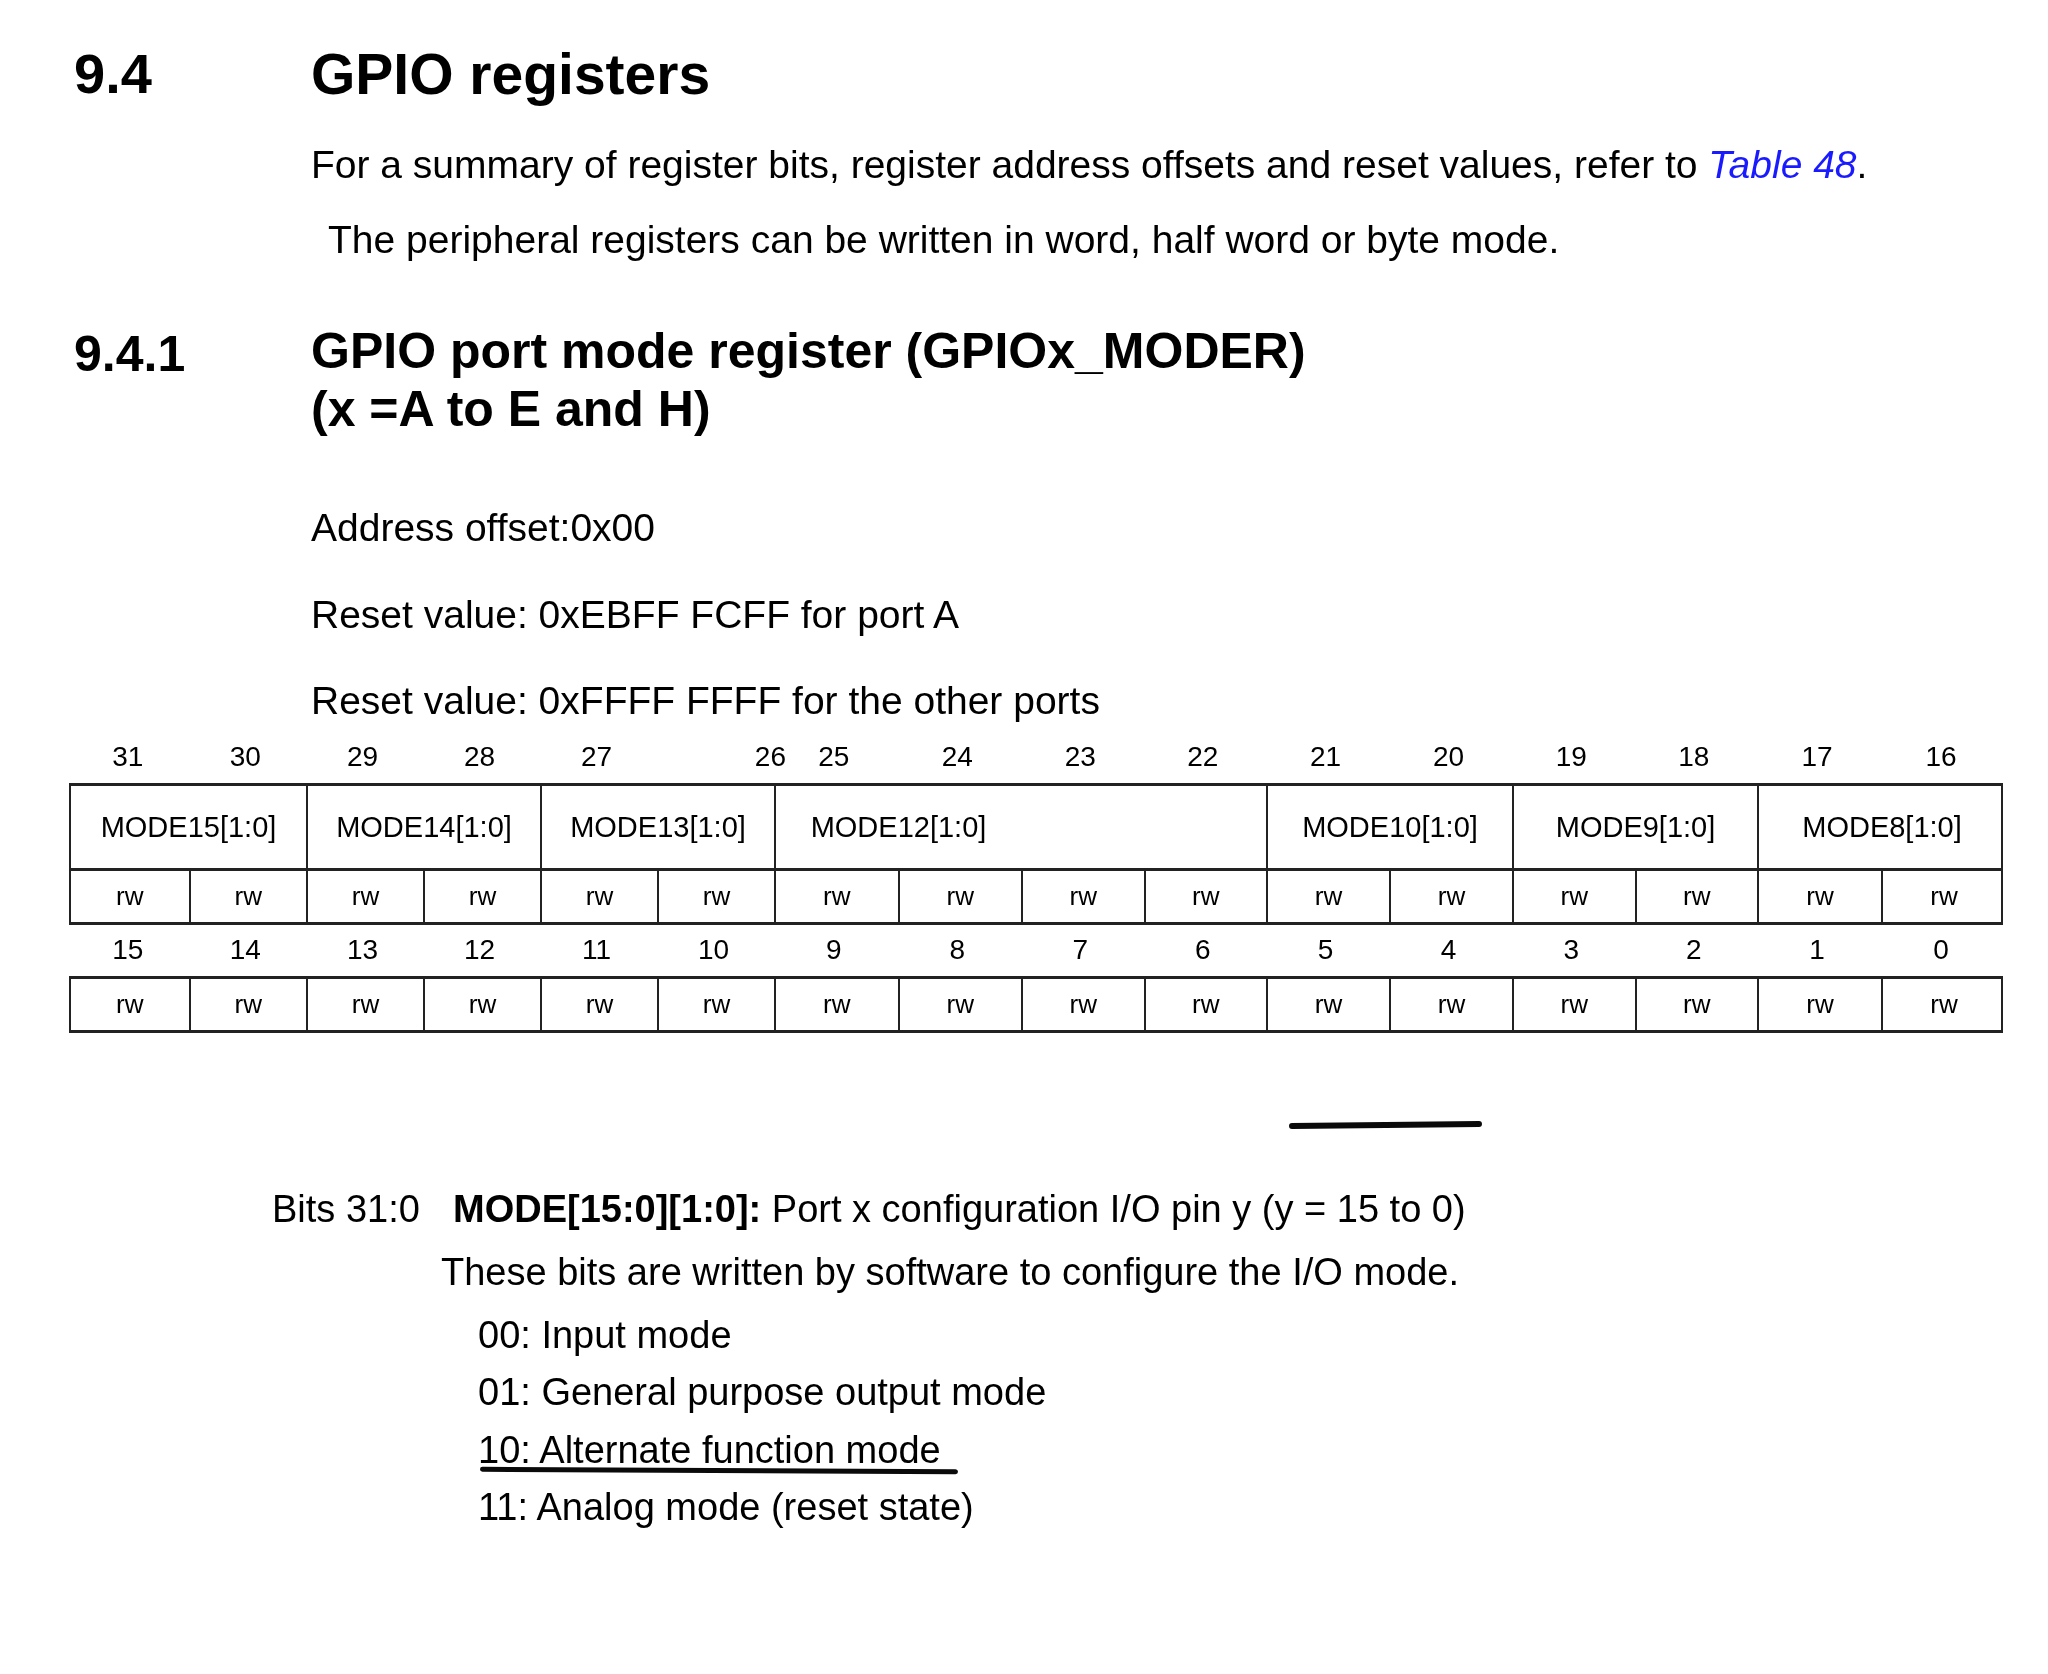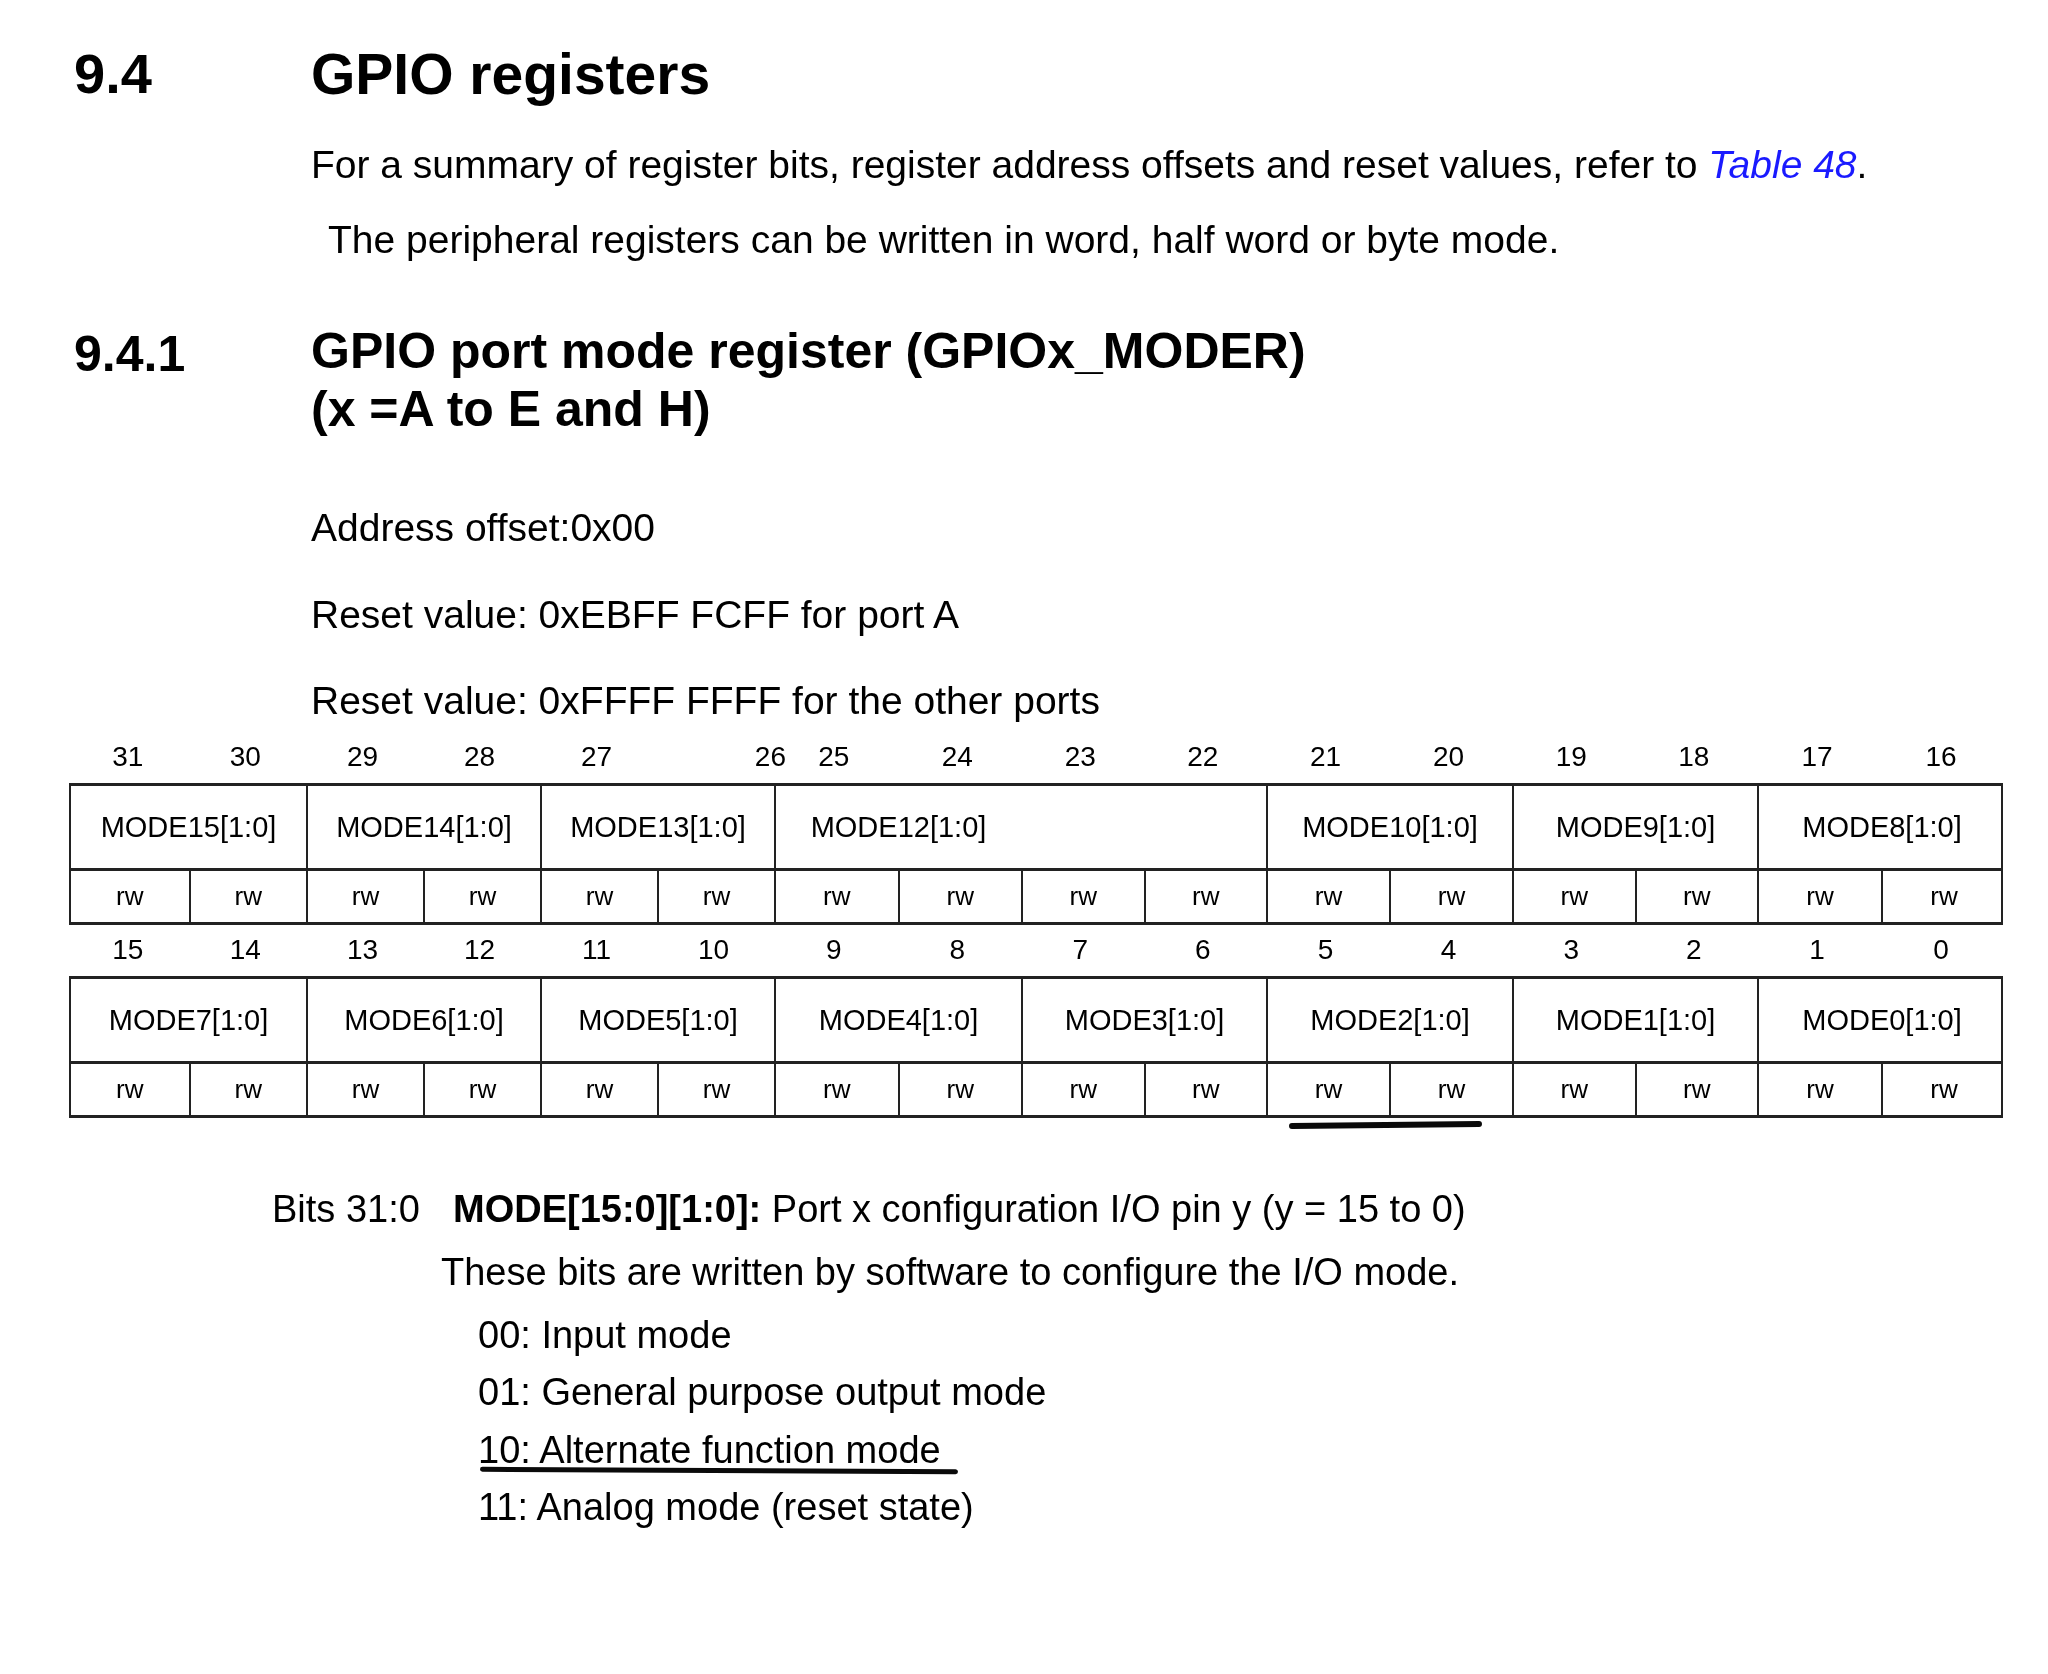--- a/index.html
+++ b/index.html
@@ -114,16 +114,6 @@
     <div class="bitnum" style="left: 1810px; width: 124px;">0</div>
   </div>
 <div class="regtable" style="top:976px;" id="table-lower">
-  <div class="fieldrow">
-      <div class="fcell first" style="left: 0px; width: 235px;">MODE7[1:0]</div>
-      <div class="fcell" style="left: 235px; width: 234px;">MODE6[1:0]</div>
-      <div class="fcell" style="left: 469px; width: 234px;">MODE5[1:0]</div>
-      <div class="fcell" style="left: 703px; width: 247px;">MODE4[1:0]</div>
-      <div class="fcell" style="left: 950px; width: 245px;">MODE3[1:0]</div>
-      <div class="fcell" style="left: 1195px; width: 246px;">MODE2[1:0]</div>
-      <div class="fcell" style="left: 1441px; width: 245px;">MODE1[1:0]</div>
-      <div class="fcell" style="left: 1686px; width: 248px;">MODE0[1:0]</div>
-    </div>
   <div class="accrow">
       <div class="acell first" style="left: 0px; width: 117.5px;">rw</div>
       <div class="acell" style="left: 117.5px; width: 117.5px;">rw</div>

